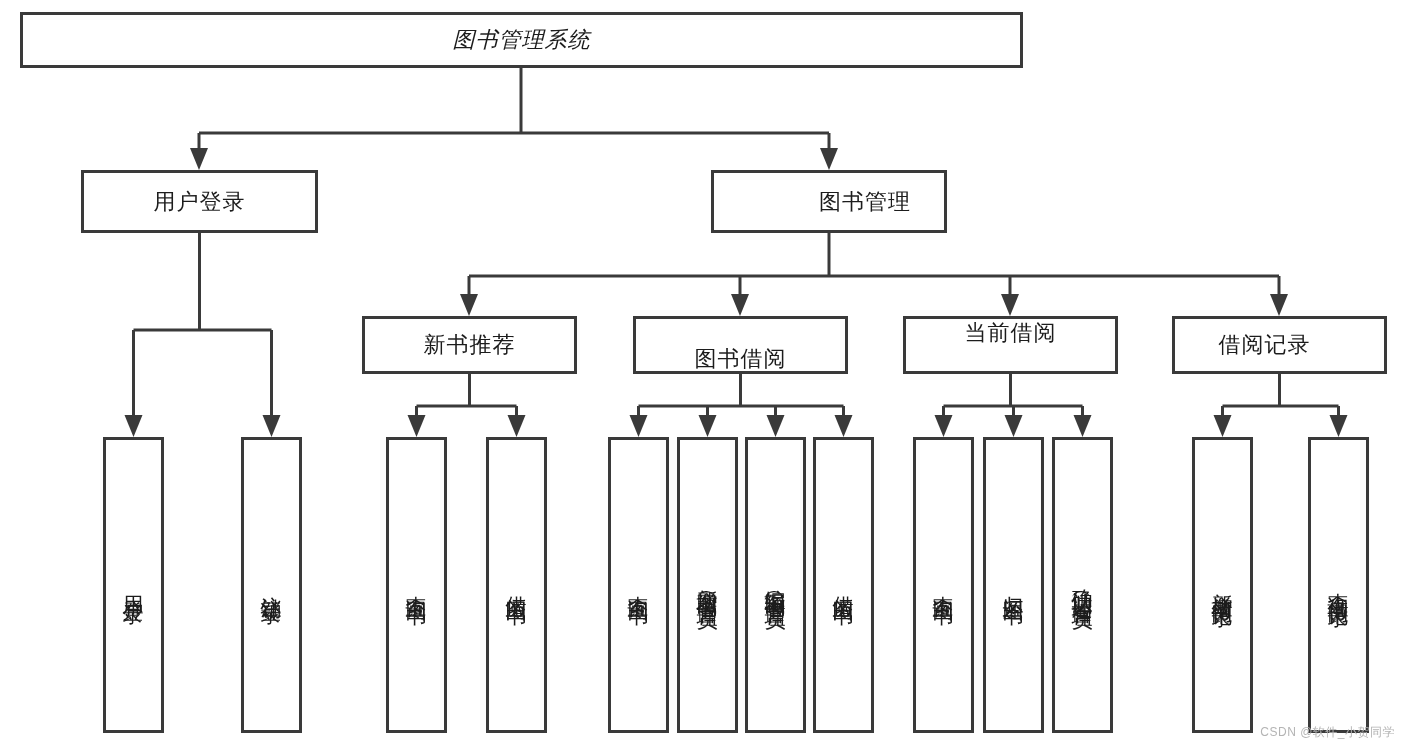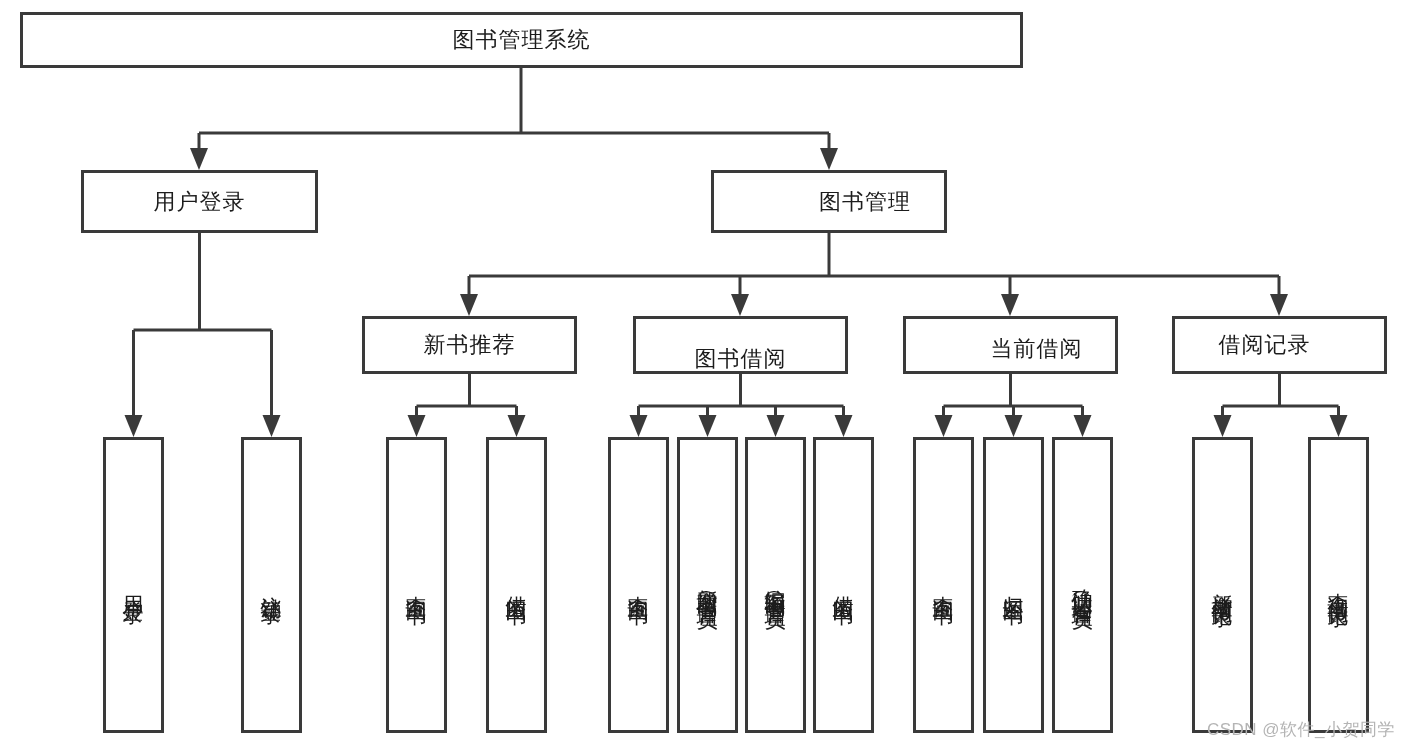--- a/index.html
+++ b/index.html
@@ -168,7 +168,7 @@
   </svg>
 
   <div id="labels-layer">
-      <div class="hlabel-wrap" style="left: 20px; top: 12px; width: 1003px; height: 56px;">
+      <div class="hlabel-wrap" style="left: 20px; top: 12px; width: 1003px; height: 56px; font-style: italic;">
         <span class="hlabel-text">图书管理系统</span>
       </div>
       <div class="hlabel-wrap" style="left: 81px; top: 170px; width: 237px; height: 63px;">

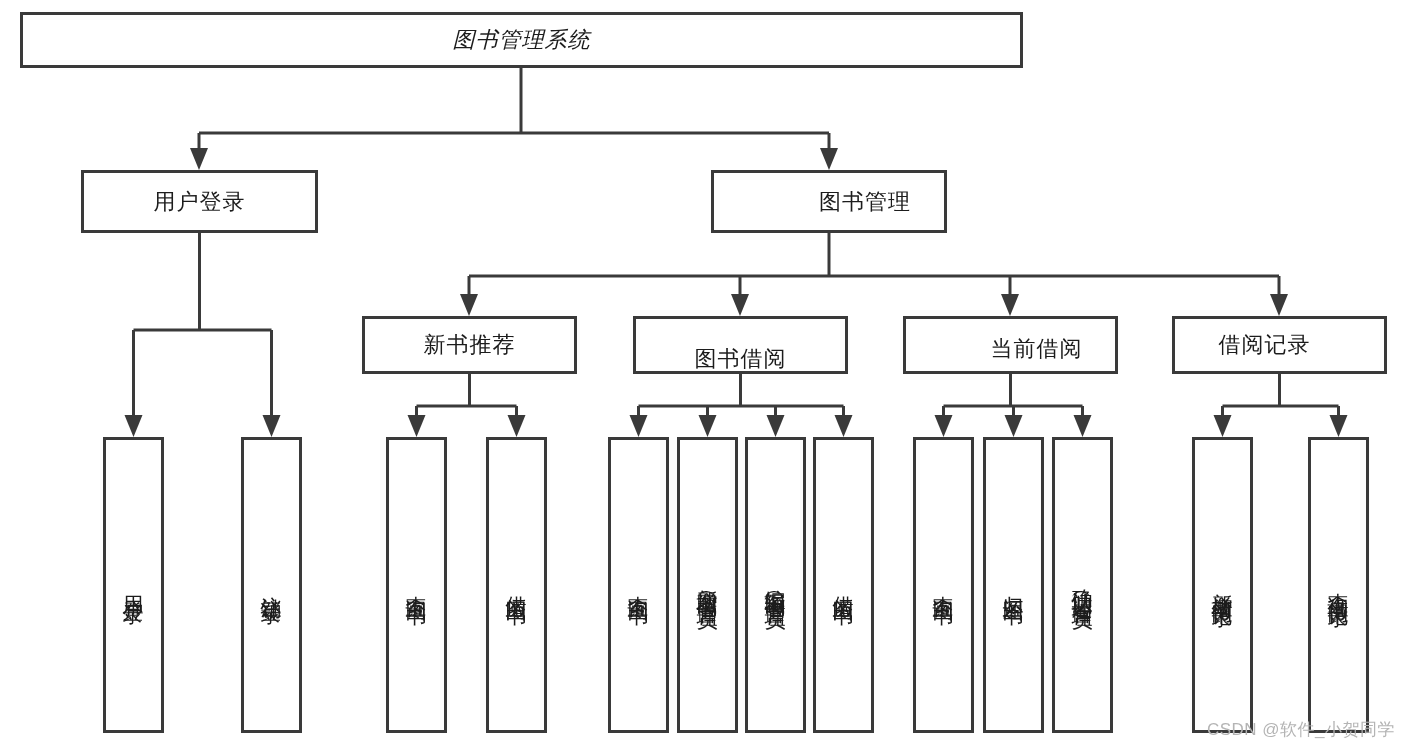--- a/index.html
+++ b/index.html
@@ -183,7 +183,7 @@
       <div class="hlabel-wrap" style="left: 633px; top: 316px; width: 215px; height: 58px; align-items: flex-end;">
         <span class="hlabel-text">图书借阅</span>
       </div>
-      <div class="hlabel-wrap" style="left: 903px; top: 320px; width: 215px; height: 58px; padding-left: 26px;">
+      <div class="hlabel-wrap" style="left: 903px; top: 304px; width: 215px; height: 58px;">
         <span class="hlabel-text">当前借阅</span>
       </div>
       <div class="hlabel-wrap" style="left: 1172px; top: 316px; width: 185px; height: 58px;">

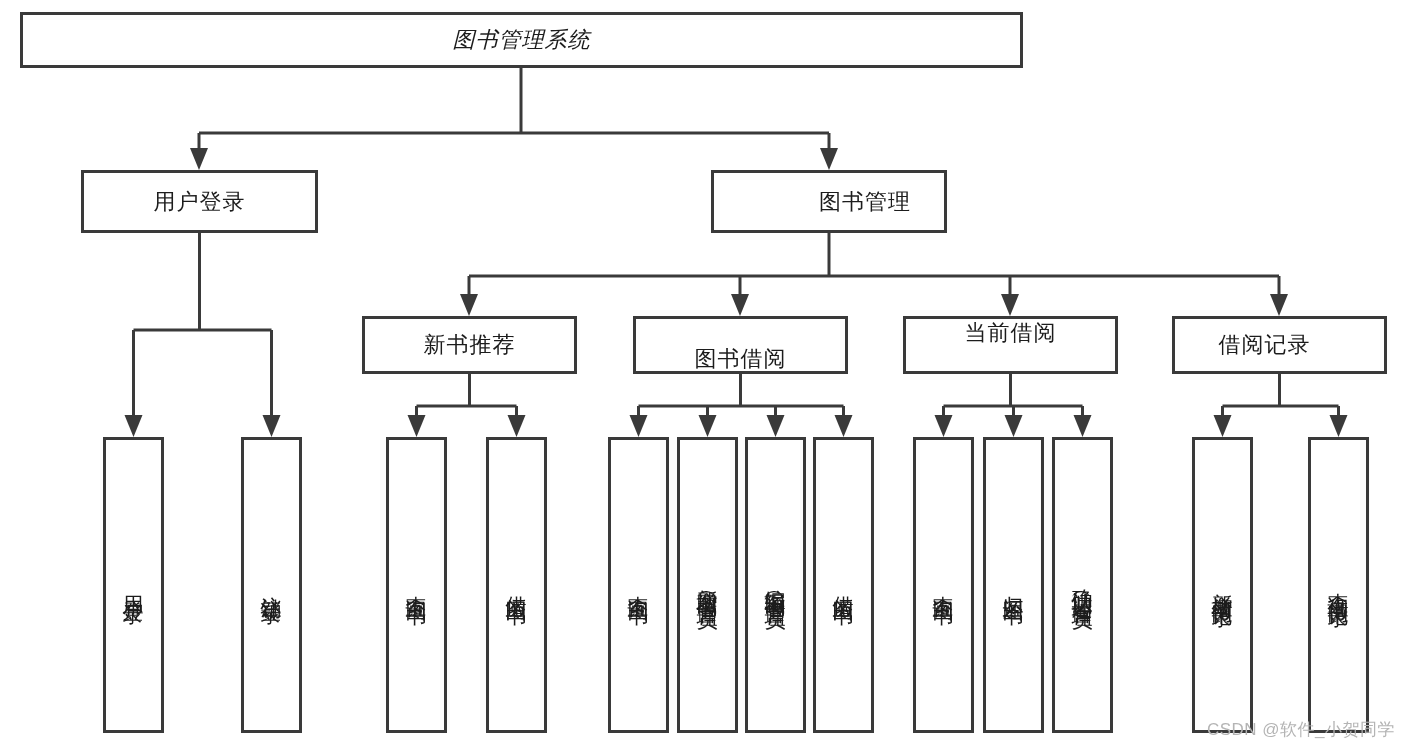--- a/index.html
+++ b/index.html
@@ -77,7 +77,7 @@
     right: 10px;
     bottom: 6px;
     font-family: "Liberation Sans", "DejaVu Sans", sans-serif;
-    font-size: 17px;
+    font-size: 12px;
     color: #b4b4b4;
     white-space: nowrap;
     letter-spacing: 0.5px;

